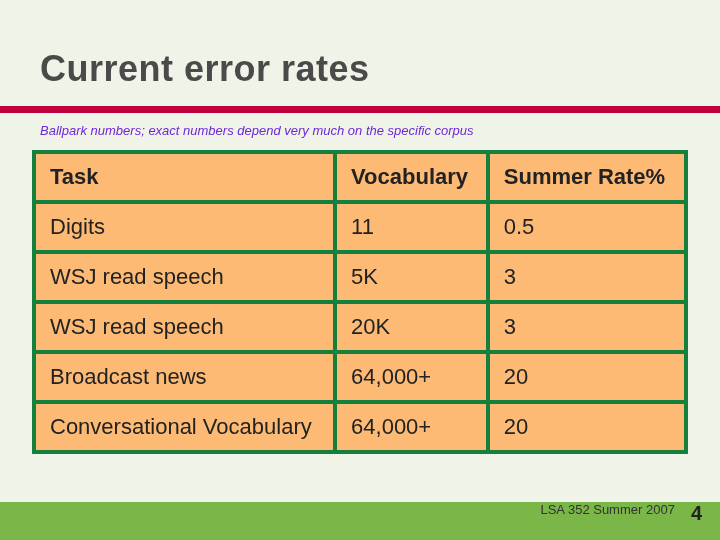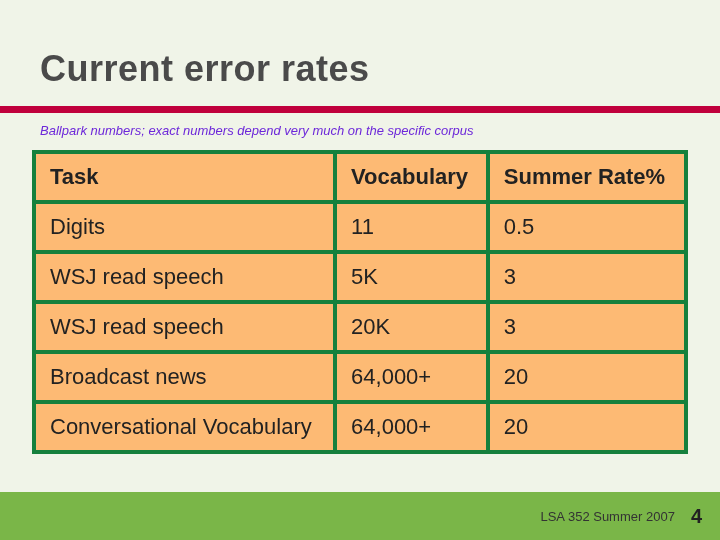--- a/index.html
+++ b/index.html
@@ -74,10 +74,9 @@
     }
 
     .footer {
-      height: 48px;
+      height: 38px;
       background: #7ab648;
       display: flex;
-      align-items: center;
       justify-content: flex-end;
       padding: 0 18px;
       margin-top: auto;

